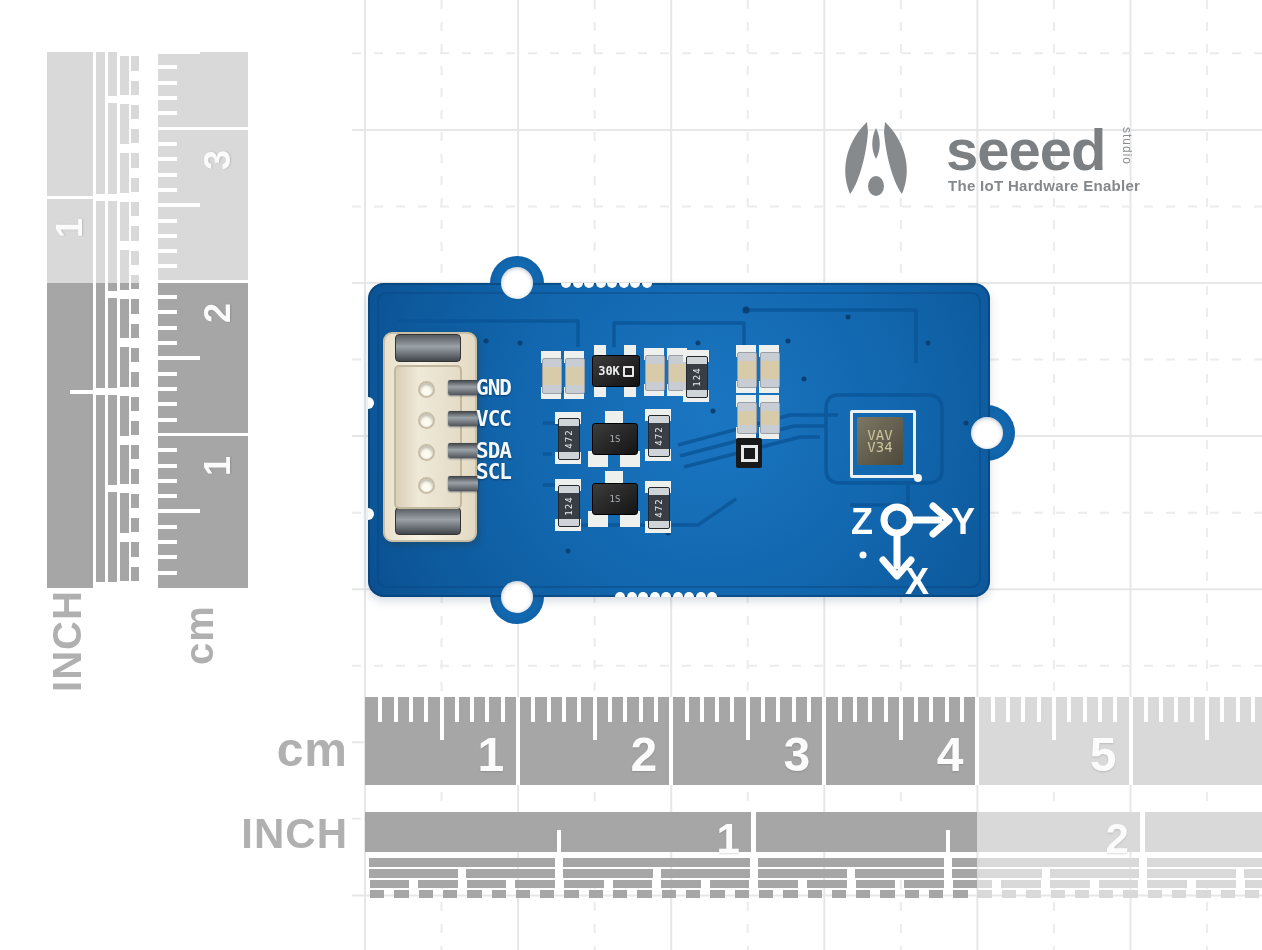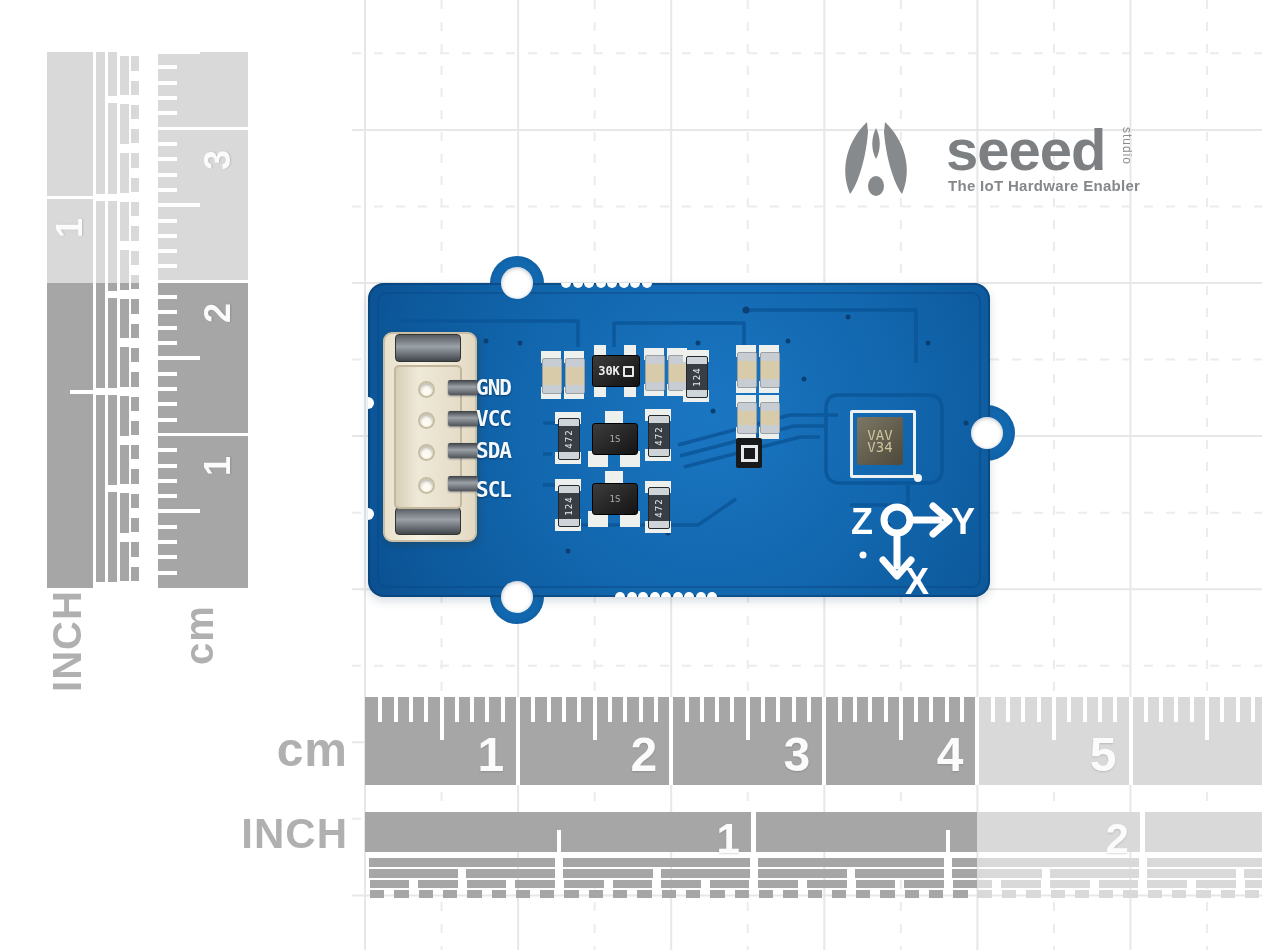--- a/index.html
+++ b/index.html
@@ -421,7 +421,7 @@
     <div class="pinlbl" style="top:93px;">GND</div>
     <div class="pinlbl" style="top:124px;">VCC</div>
     <div class="pinlbl" style="top:156px;">SDA</div>
-    <div class="pinlbl" style="top:195px;">SCL</div>
+    <div class="pinlbl" style="top:177px;">SCL</div>
 
     <div id="smd">
         <div style="position: absolute; left: 173px; top: 68px; width: 20px; height: 12px; background: rgb(238, 240, 238);"></div>

